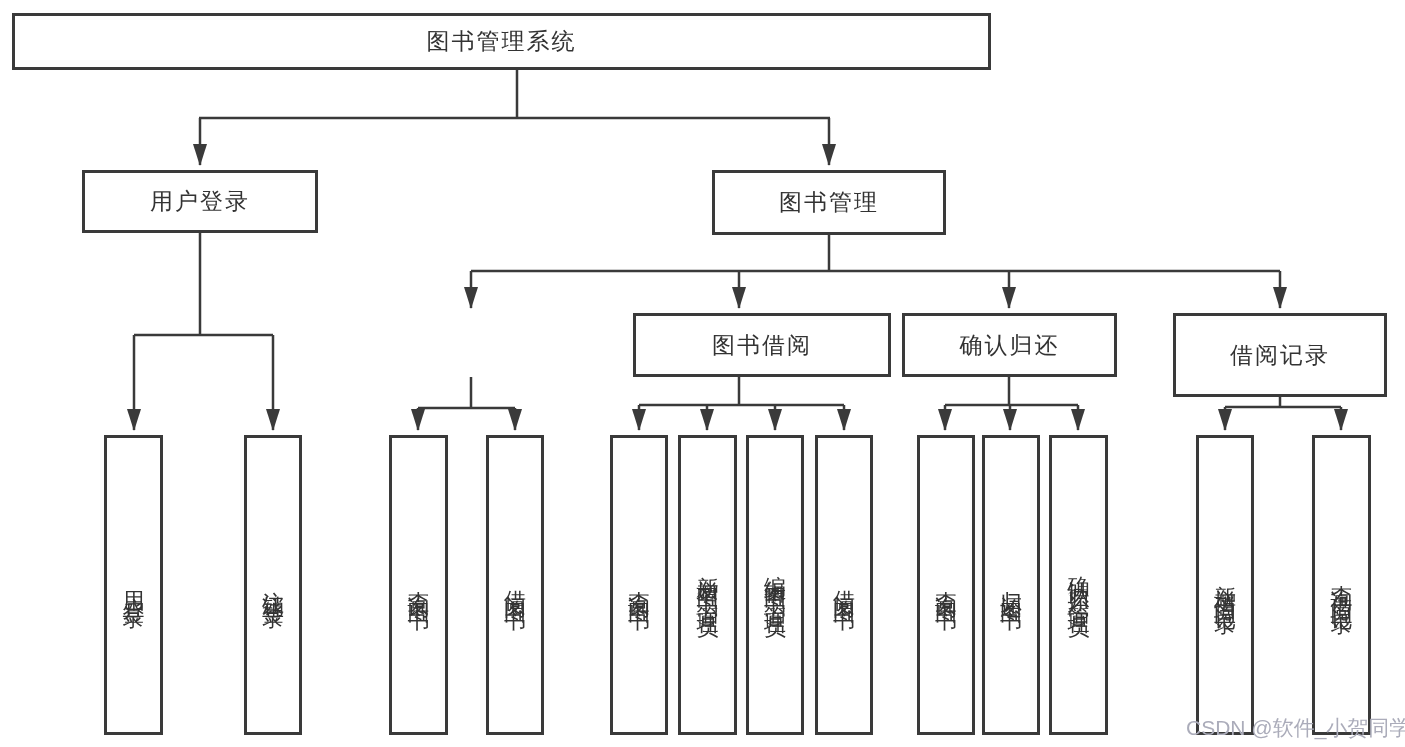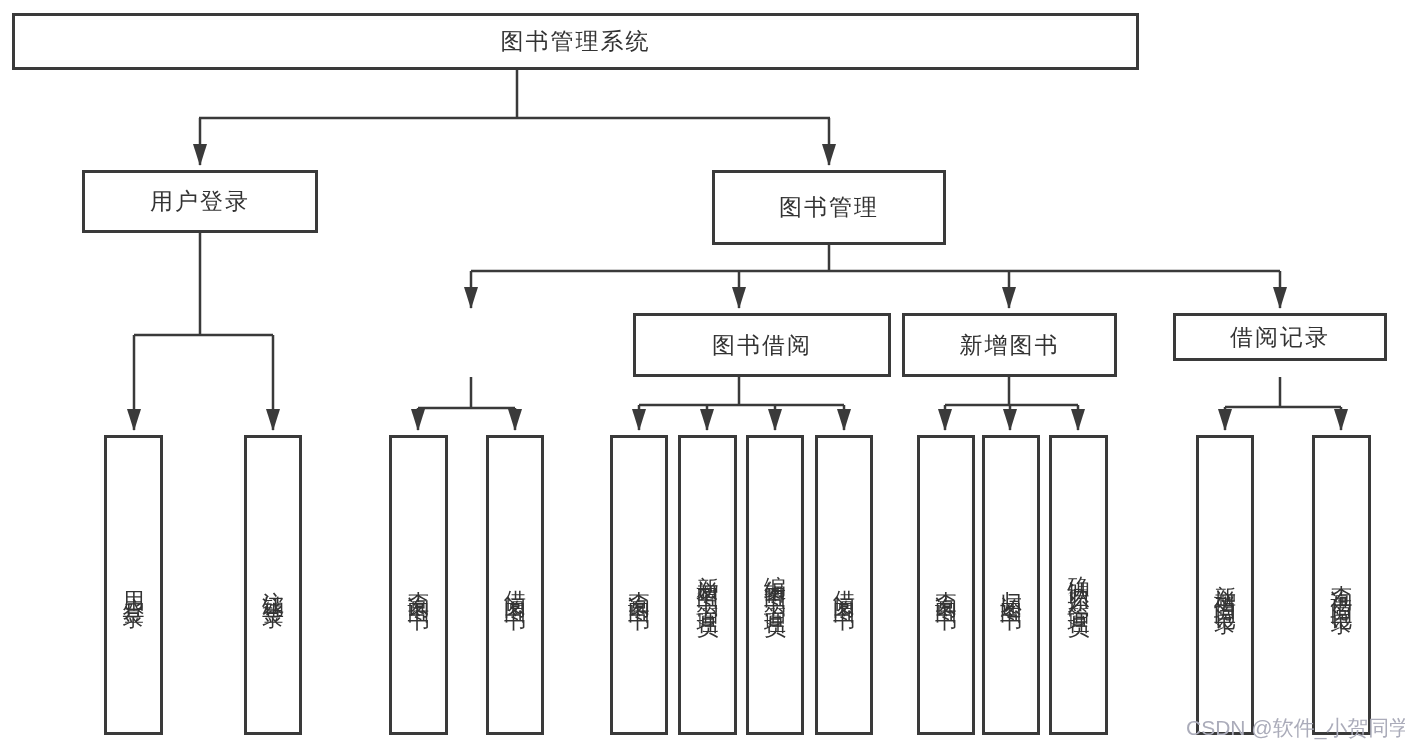--- a/index.html
+++ b/index.html
@@ -111,7 +111,7 @@
     </g>
   </svg>
 
-  <div class="hbox" style="left:12px; top:13px; width:1127px; height:57px;">
+  <div class="hbox" style="left:12px; top:13px; width:979px; height:57px;">
     <span>图书管理系统</span>
   </div>
 

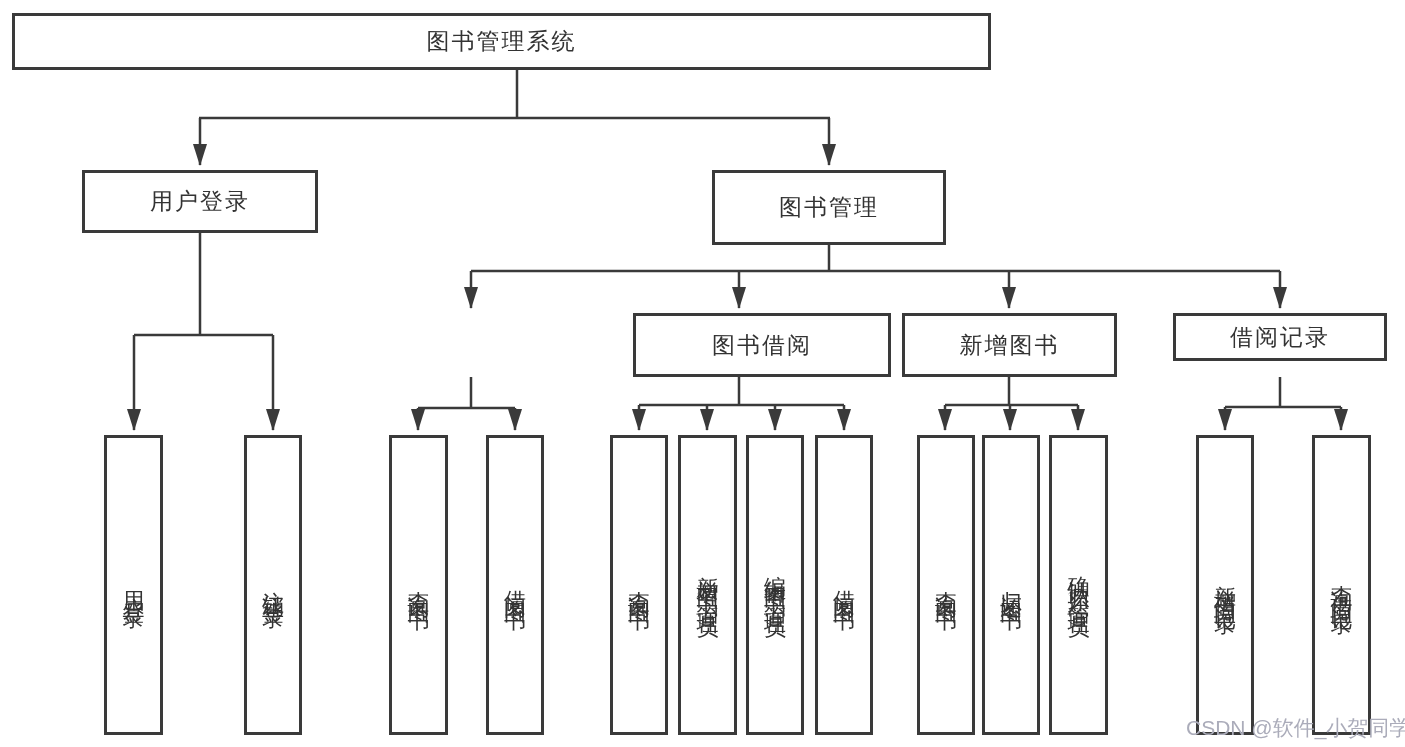--- a/index.html
+++ b/index.html
@@ -118,7 +118,7 @@
   <div class="hbox" style="left:82px; top:170px; width:236px; height:63px;">
     <span>用户登录</span>
   </div>
-  <div class="hbox" style="left:712px; top:170px; width:234px; height:75px;text-align:right;">
+  <div class="hbox" style="left:712px; top:170px; width:234px; height:65px;text-align:right;">
     <span>图书管理</span>
   </div>
 

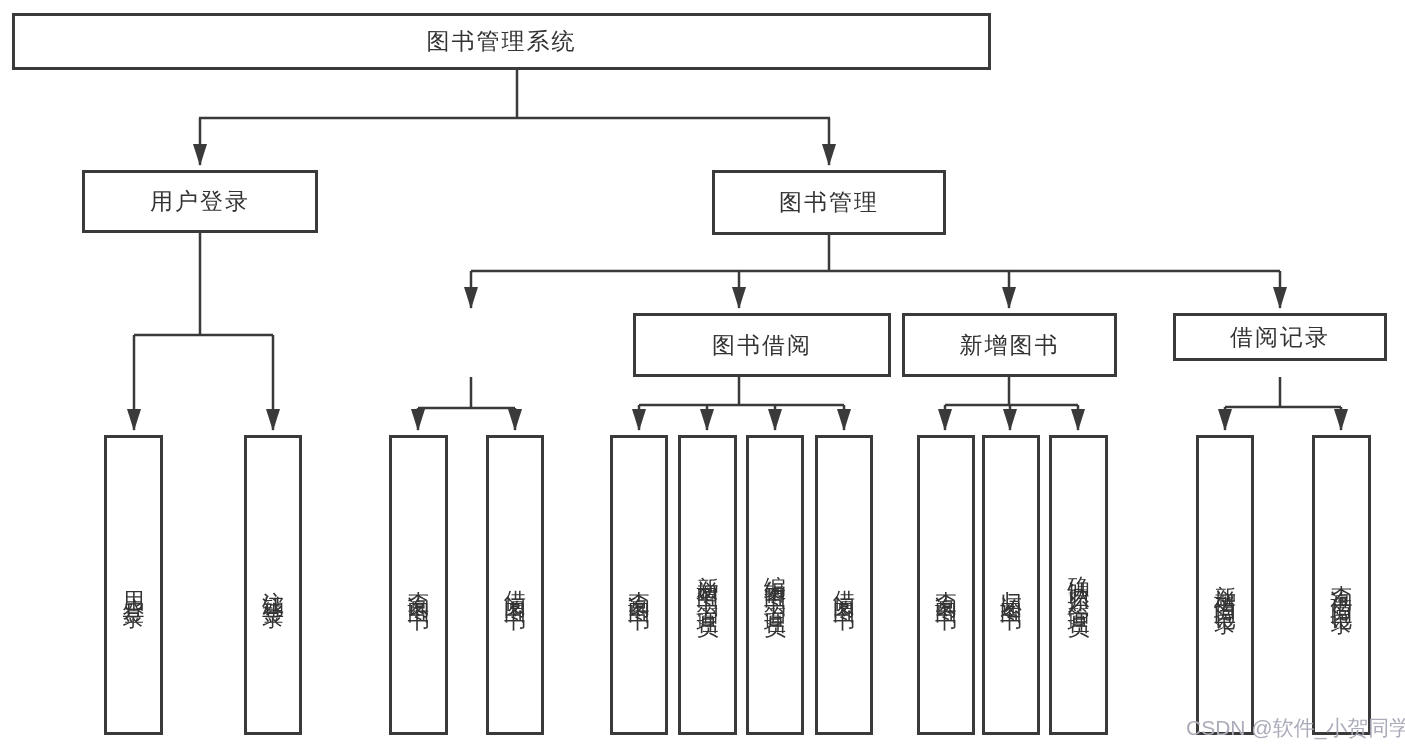--- a/index.html
+++ b/index.html
@@ -126,7 +126,7 @@
     <span>图书借阅</span>
   </div>
   <div class="hbox" style="left:902px; top:313px; width:215px; height:64px;">
-    <span>新增图书</span>
+    <span>确认归还</span>
   </div>
   <div class="hbox" style="left:1173px; top:313px; width:214px; height:48px;">
     <span>借阅记录</span>

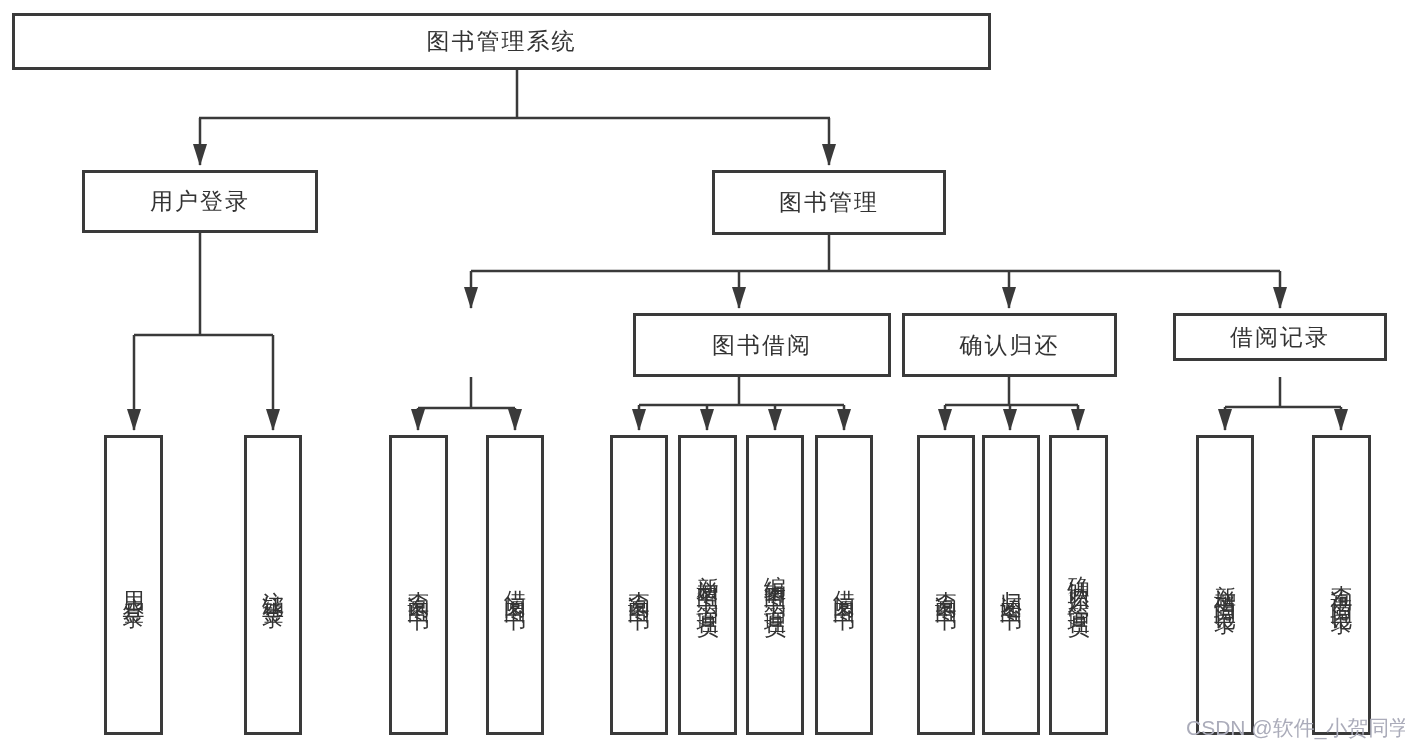--- a/index.html
+++ b/index.html
@@ -128,7 +128,7 @@
   <div class="hbox" style="left:902px; top:313px; width:215px; height:64px;">
     <span>确认归还</span>
   </div>
-  <div class="hbox" style="left:1173px; top:313px; width:214px; height:48px;">
+  <div class="hbox" style="left:1173px; top:313px; width:214px; height:84px;">
     <span>借阅记录</span>
   </div>
 

